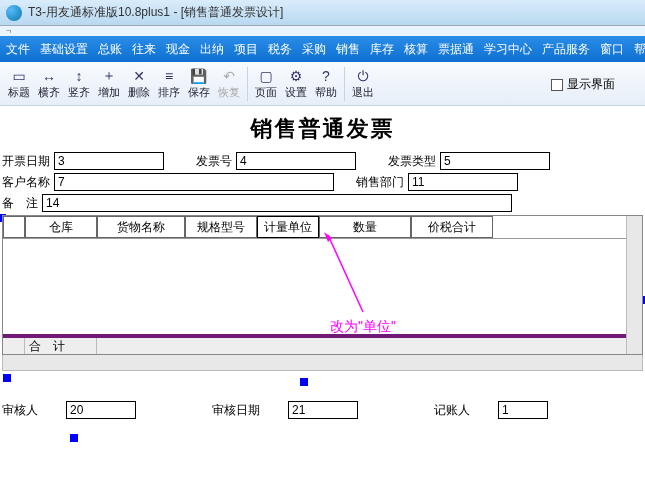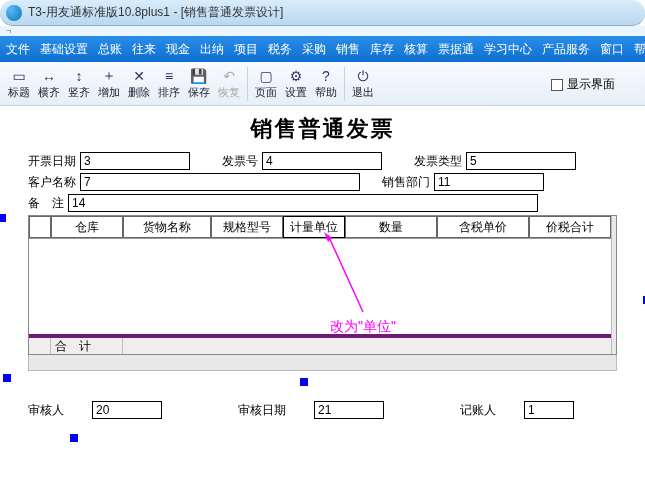--- a/index.html
+++ b/index.html
@@ -4,7 +4,7 @@
 <style>
 * { box-sizing: border-box; margin: 0; padding: 0; }
 body { font-family: "Microsoft YaHei", SimSun, sans-serif; font-size: 12px; background: #fff; width: 645px; height: 503px; overflow: hidden; }
-.titlebar { background: linear-gradient(#d9ecfb, #b8d8f0); height: 26px; display: flex; align-items: center; padding: 0 6px; border-bottom: 1px solid #9ab; border-radius: 13px; }
+.titlebar { background: linear-gradient(#d9ecfb, #b8d8f0); height: 26px; display: flex; align-items: center; padding: 0 6px; border-bottom: 1px solid #9ab; }
 .titlebar .icon { width: 16px; height: 16px; background: radial-gradient(circle at 30% 30%, #5bf, #17a); border-radius: 50%; margin-right: 6px; }
 .titlebar .title { color: #333; }
 .subline { height: 10px; background: #eaf4fc; font-size: 9px; padding-left: 6px; color: #666; }

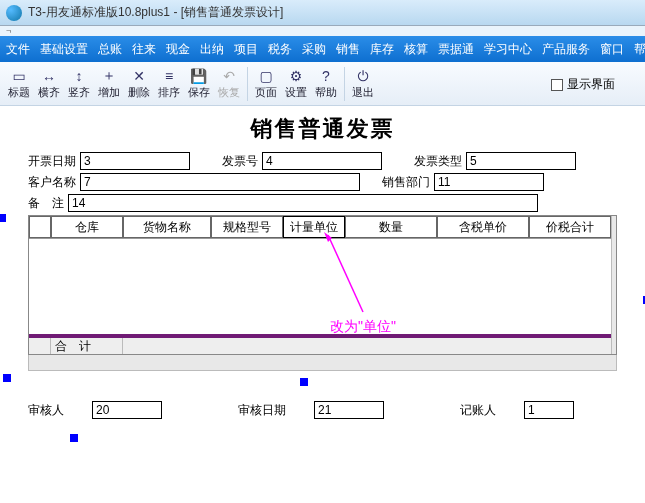--- a/index.html
+++ b/index.html
@@ -18,7 +18,7 @@
 .tsep { width: 1px; height: 34px; background: #c4d4e4; margin: 0 3px; }
 .showui { position: absolute; right: 30px; top: 14px; display: flex; align-items: center; gap: 4px; }
 .showui .cb { width: 12px; height: 12px; border: 1px solid #555; background: #fff; }
-.canvas { position: relative; padding: 6px 28px; }
+.canvas { position: relative; padding: 6px 2px; }
 .bigtitle { text-align: center; font-size: 22px; font-family: SimSun; font-weight: bold; margin: 2px 0 8px; letter-spacing: 2px; }
 .frow { display: flex; align-items: center; margin: 3px 0; gap: 4px; }
 .flabel { }

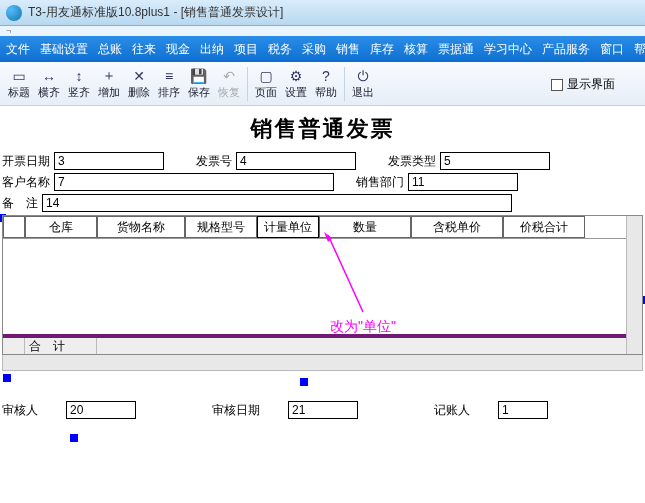--- a/index.html
+++ b/index.html
@@ -161,7 +161,6 @@
             <div class="th" style="width: 72px;">规格型号</div>
             <div class="th sel" style="width: 62px;">计量单位</div>
             <div class="th" style="width: 92px;">数量</div>
-            <div class="th" style="width: 92px;">含税单价</div>
             <div class="th" style="width: 82px;">价税合计</div>
           </div>
         <div class="tbody"></div>

